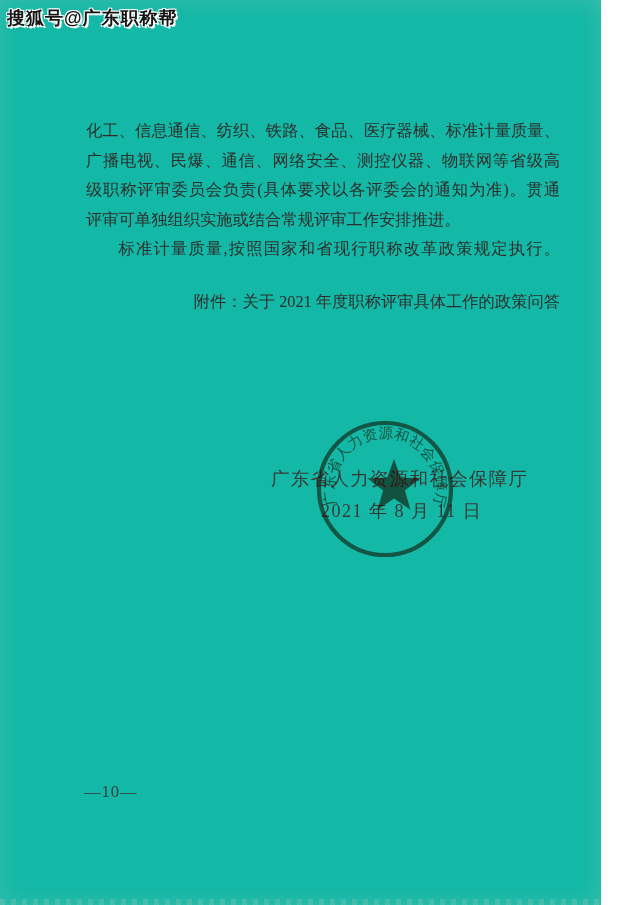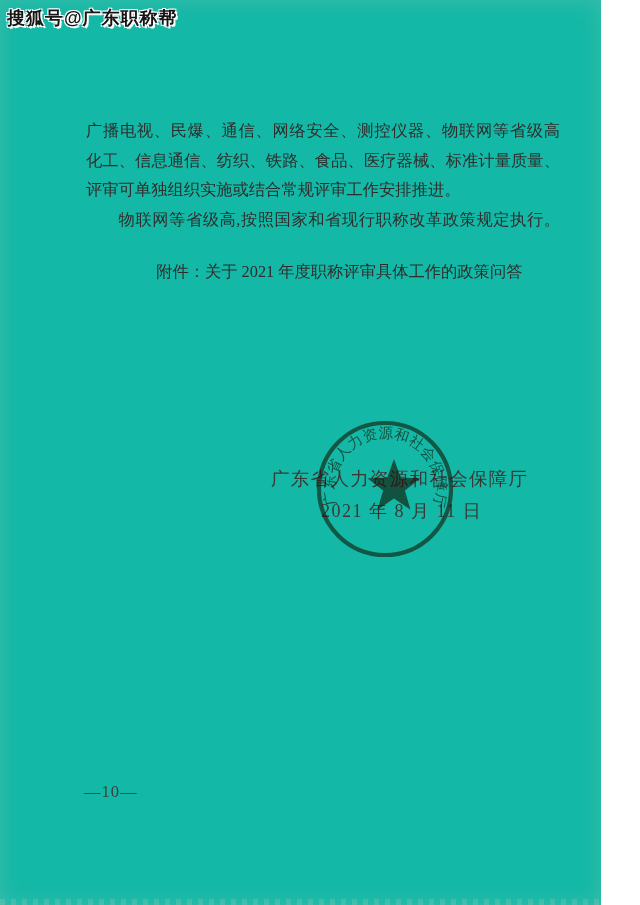--- a/index.html
+++ b/index.html
@@ -112,8 +112,8 @@
   <div class="watermark">搜狐号@广东职称帮</div>
 
   <div class="body-text">
+    <div class="bline">化工、信息通信、纺织、铁路、食品、医疗器械、标准计量质量、</div>
     <div class="bline">广播电视、民爆、通信、网络安全、测控仪器、物联网等省级高</div>
-    <div class="bline">化工、信息通信、纺织、铁路、食品、医疗器械、标准计量质量、</div>
     <div class="bline-end">评审可单独组织实施或结合常规评审工作安排推进。</div>
     <div class="bline indent">物联网等省级高,按照国家和省现行职称改革政策规定执行。</div>
 

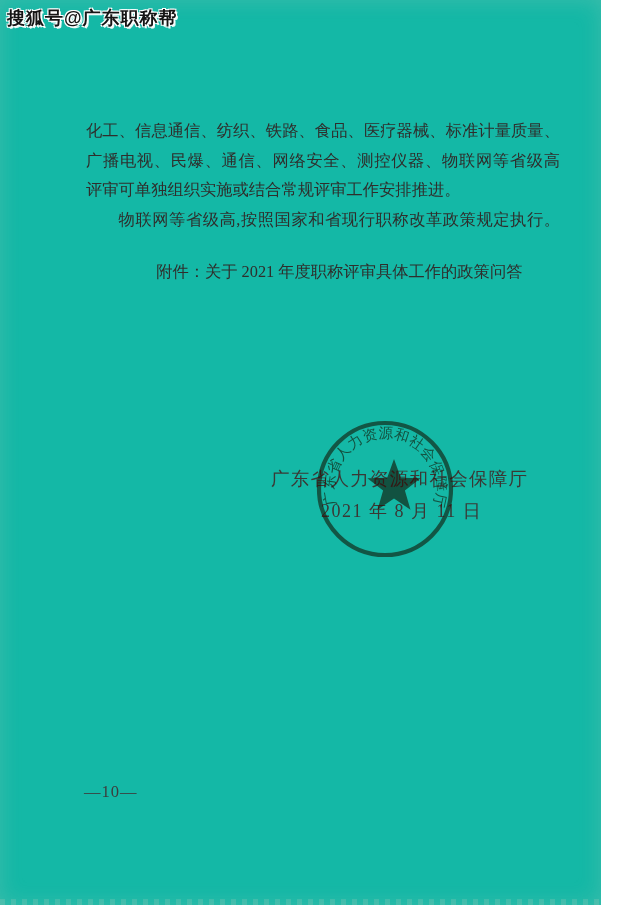--- a/index.html
+++ b/index.html
@@ -114,6 +114,7 @@
   <div class="body-text">
     <div class="bline">化工、信息通信、纺织、铁路、食品、医疗器械、标准计量质量、</div>
     <div class="bline">广播电视、民爆、通信、网络安全、测控仪器、物联网等省级高</div>
+    <div class="bline">级职称评审委员会负责(具体要求以各评委会的通知为准)。贯通</div>
     <div class="bline-end">评审可单独组织实施或结合常规评审工作安排推进。</div>
     <div class="bline indent">物联网等省级高,按照国家和省现行职称改革政策规定执行。</div>
 

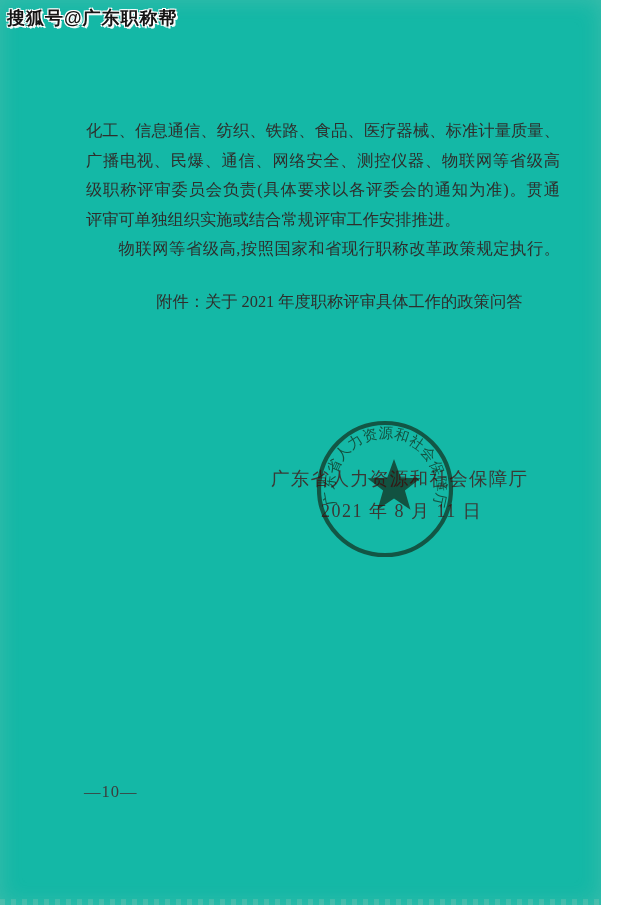--- a/index.html
+++ b/index.html
@@ -116,7 +116,7 @@
     <div class="bline">广播电视、民爆、通信、网络安全、测控仪器、物联网等省级高</div>
     <div class="bline">级职称评审委员会负责(具体要求以各评委会的通知为准)。贯通</div>
     <div class="bline-end">评审可单独组织实施或结合常规评审工作安排推进。</div>
-    <div class="bline indent">物联网等省级高,按照国家和省现行职称改革政策规定执行。</div>
+    <div class="bline indent">标准计量质量,按照国家和省现行职称改革政策规定执行。</div>
 
     <div class="attachment">附件：关于 2021 年度职称评审具体工作的政策问答</div>
   </div>

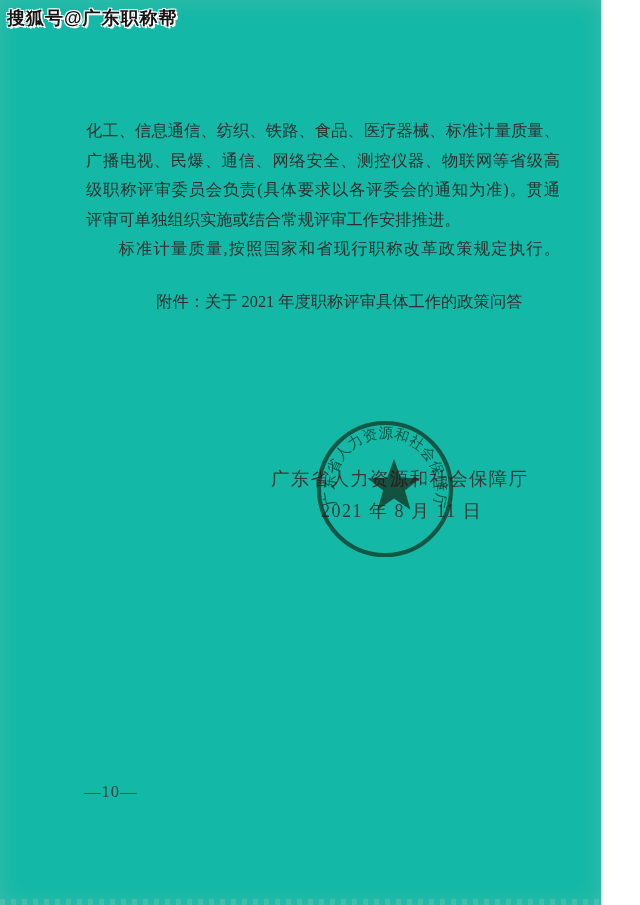--- a/index.html
+++ b/index.html
@@ -47,7 +47,7 @@
   .attachment {
     margin-top: 23px;
     padding-left: 2em;
-    text-align: center;
+    text-align: right;
   }
 
   

